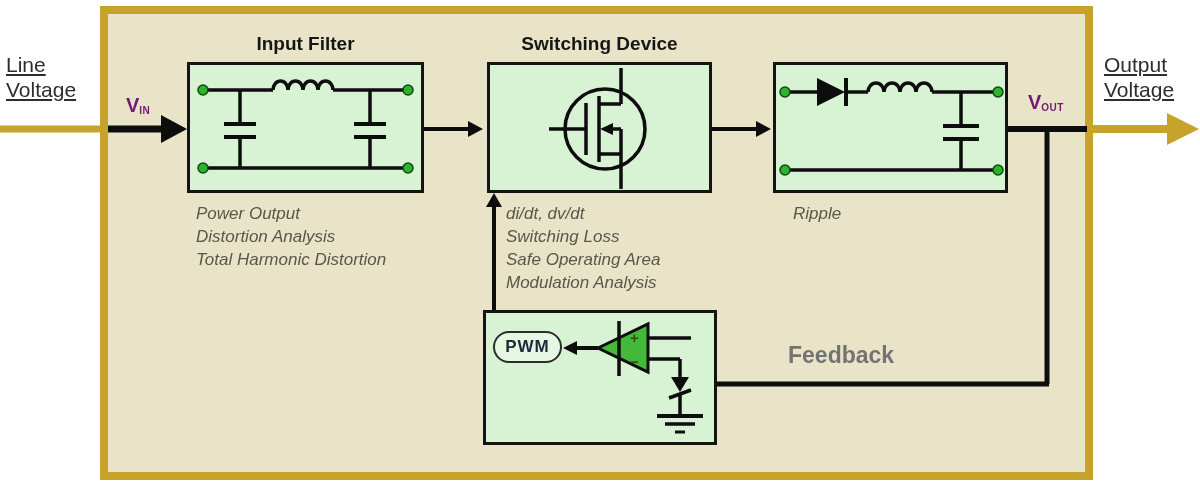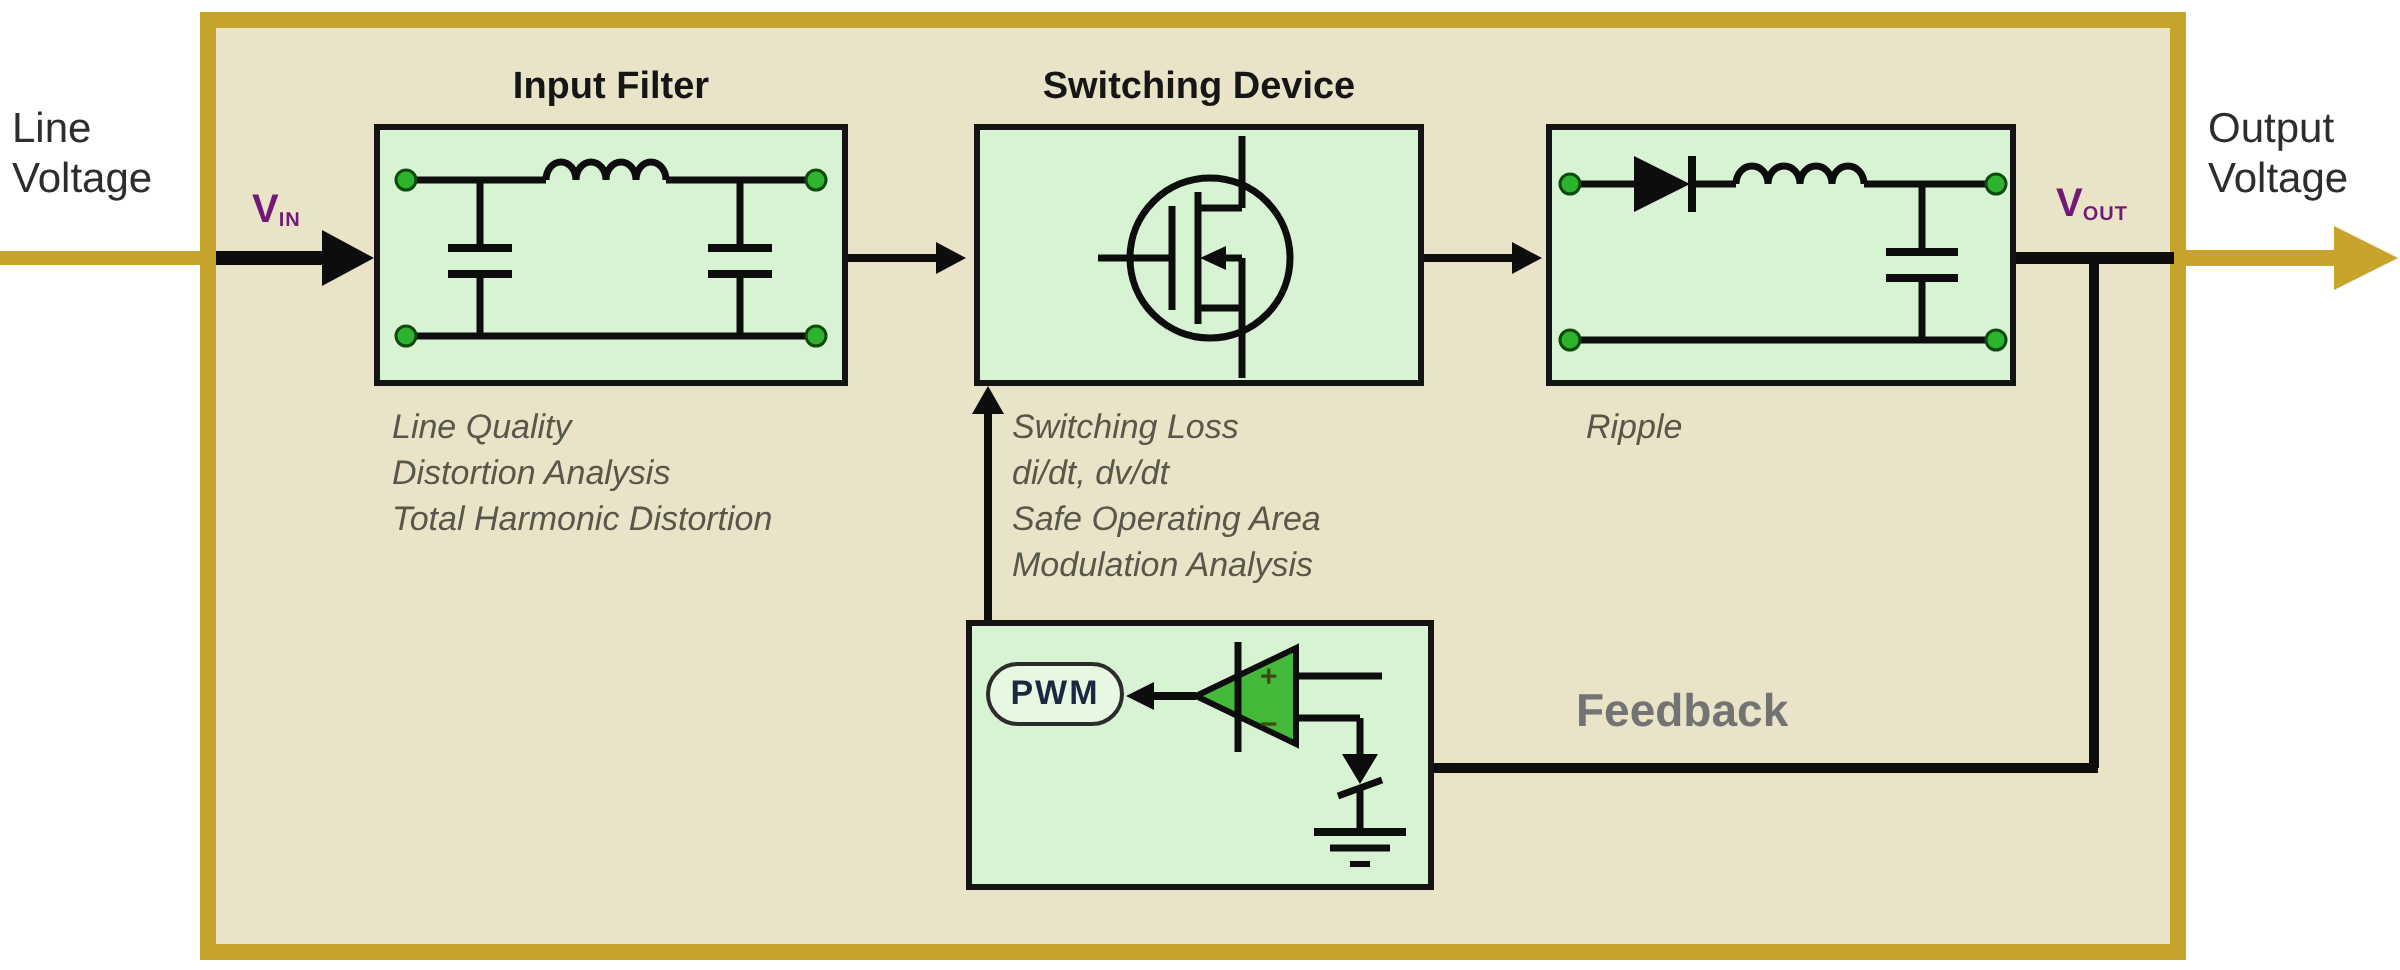--- a/index.html
+++ b/index.html
@@ -31,7 +31,7 @@
   #ttl-rect{left:773px;top:33px;width:235px;}
   #ttl-ctrl{left:483px;top:448px;width:235px;}
   
-  .side-label{font-size:21px;line-height:25px;color:#2d2d2d;}
+  .side-label{font-size:21px;line-height:25px;color:#2d2d2d;text-decoration:underline;}
   #lbl-line{left:6px;top:52px;}
   #lbl-output{left:1104px;top:52px;}
   

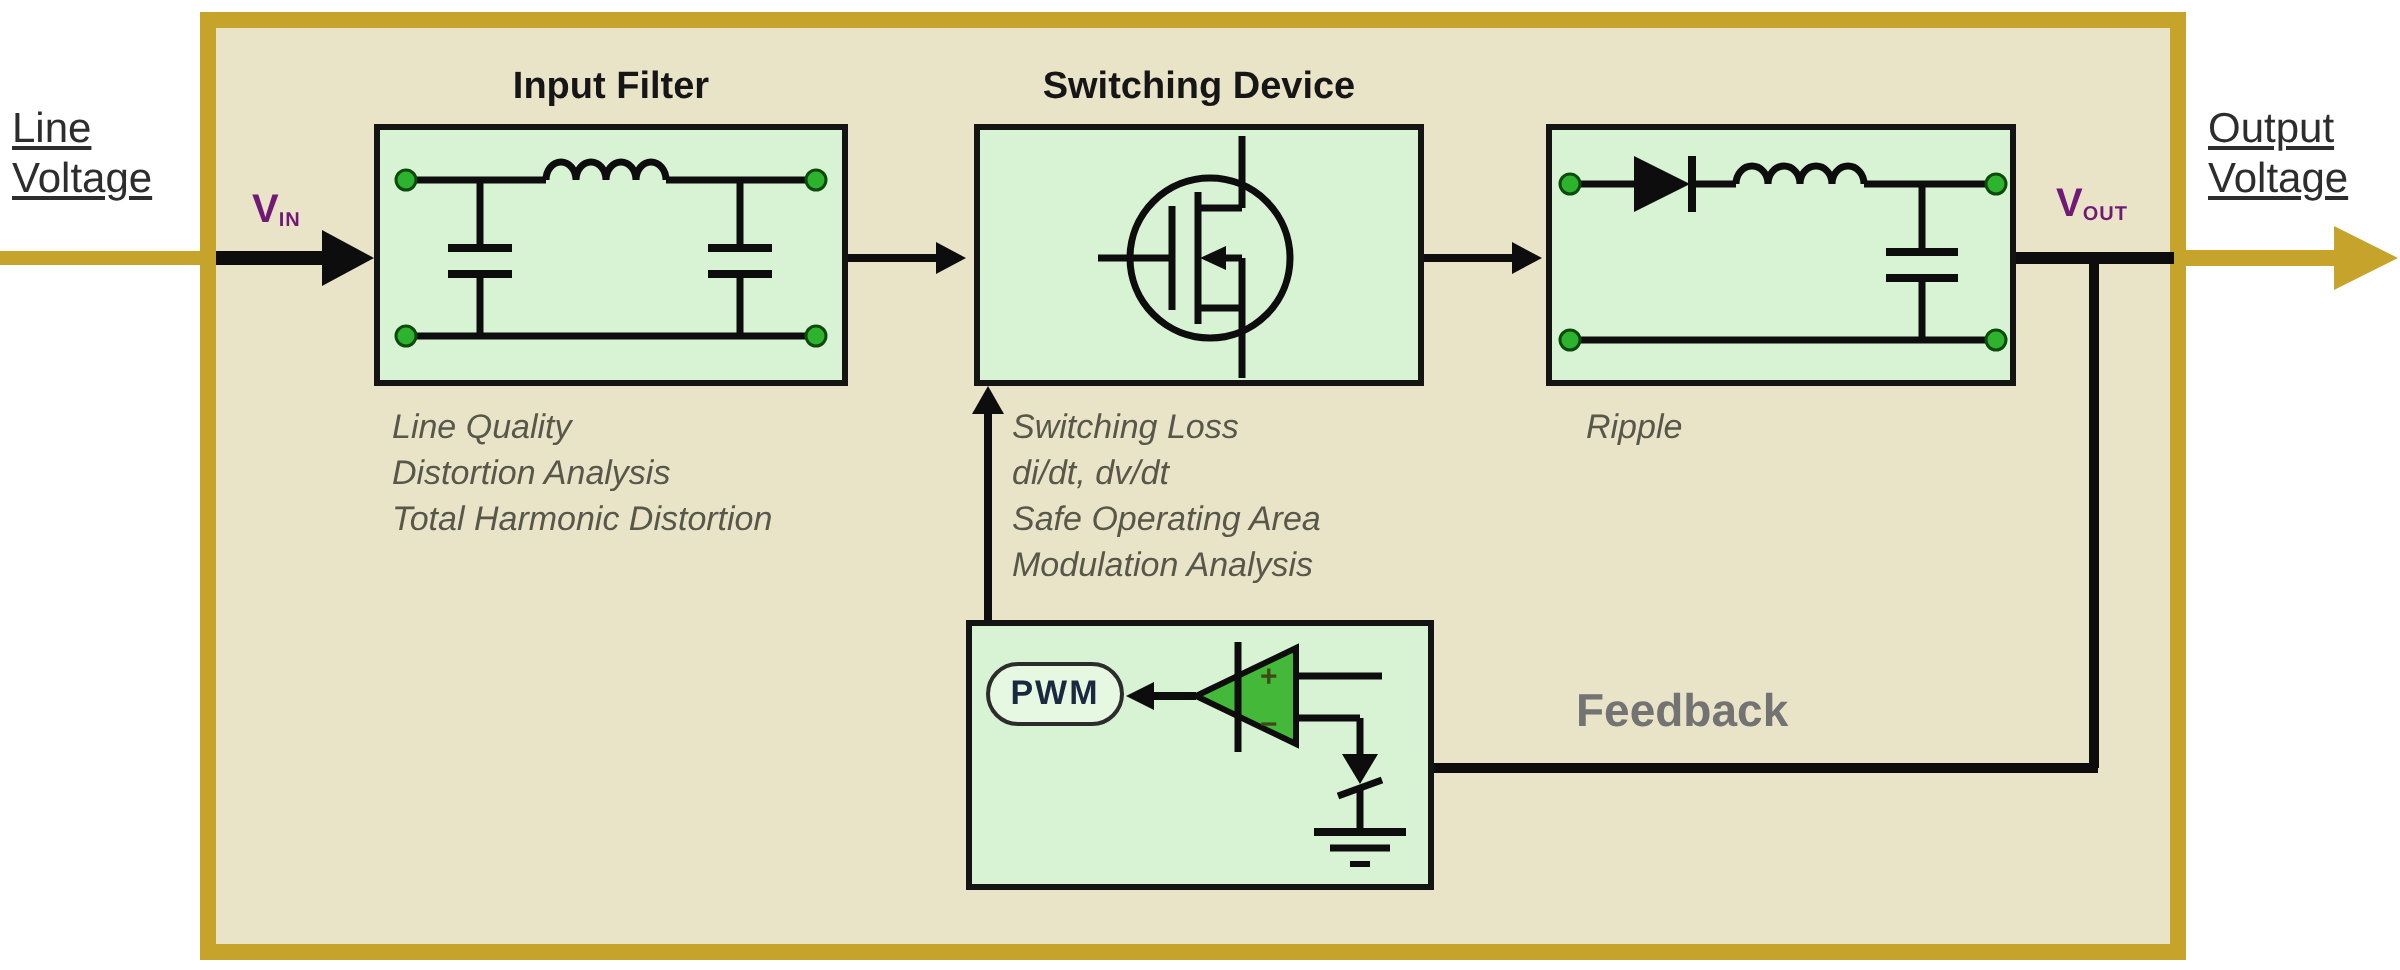--- a/index.html
+++ b/index.html
@@ -89,7 +89,7 @@
   </div>
 
   <div id="notes-input" class="abs notes">
-    <div>Line Quality</div>
+    <div>Power Output</div>
     <div>Distortion Analysis</div>
     <div>Total Harmonic Distortion</div>
   </div>

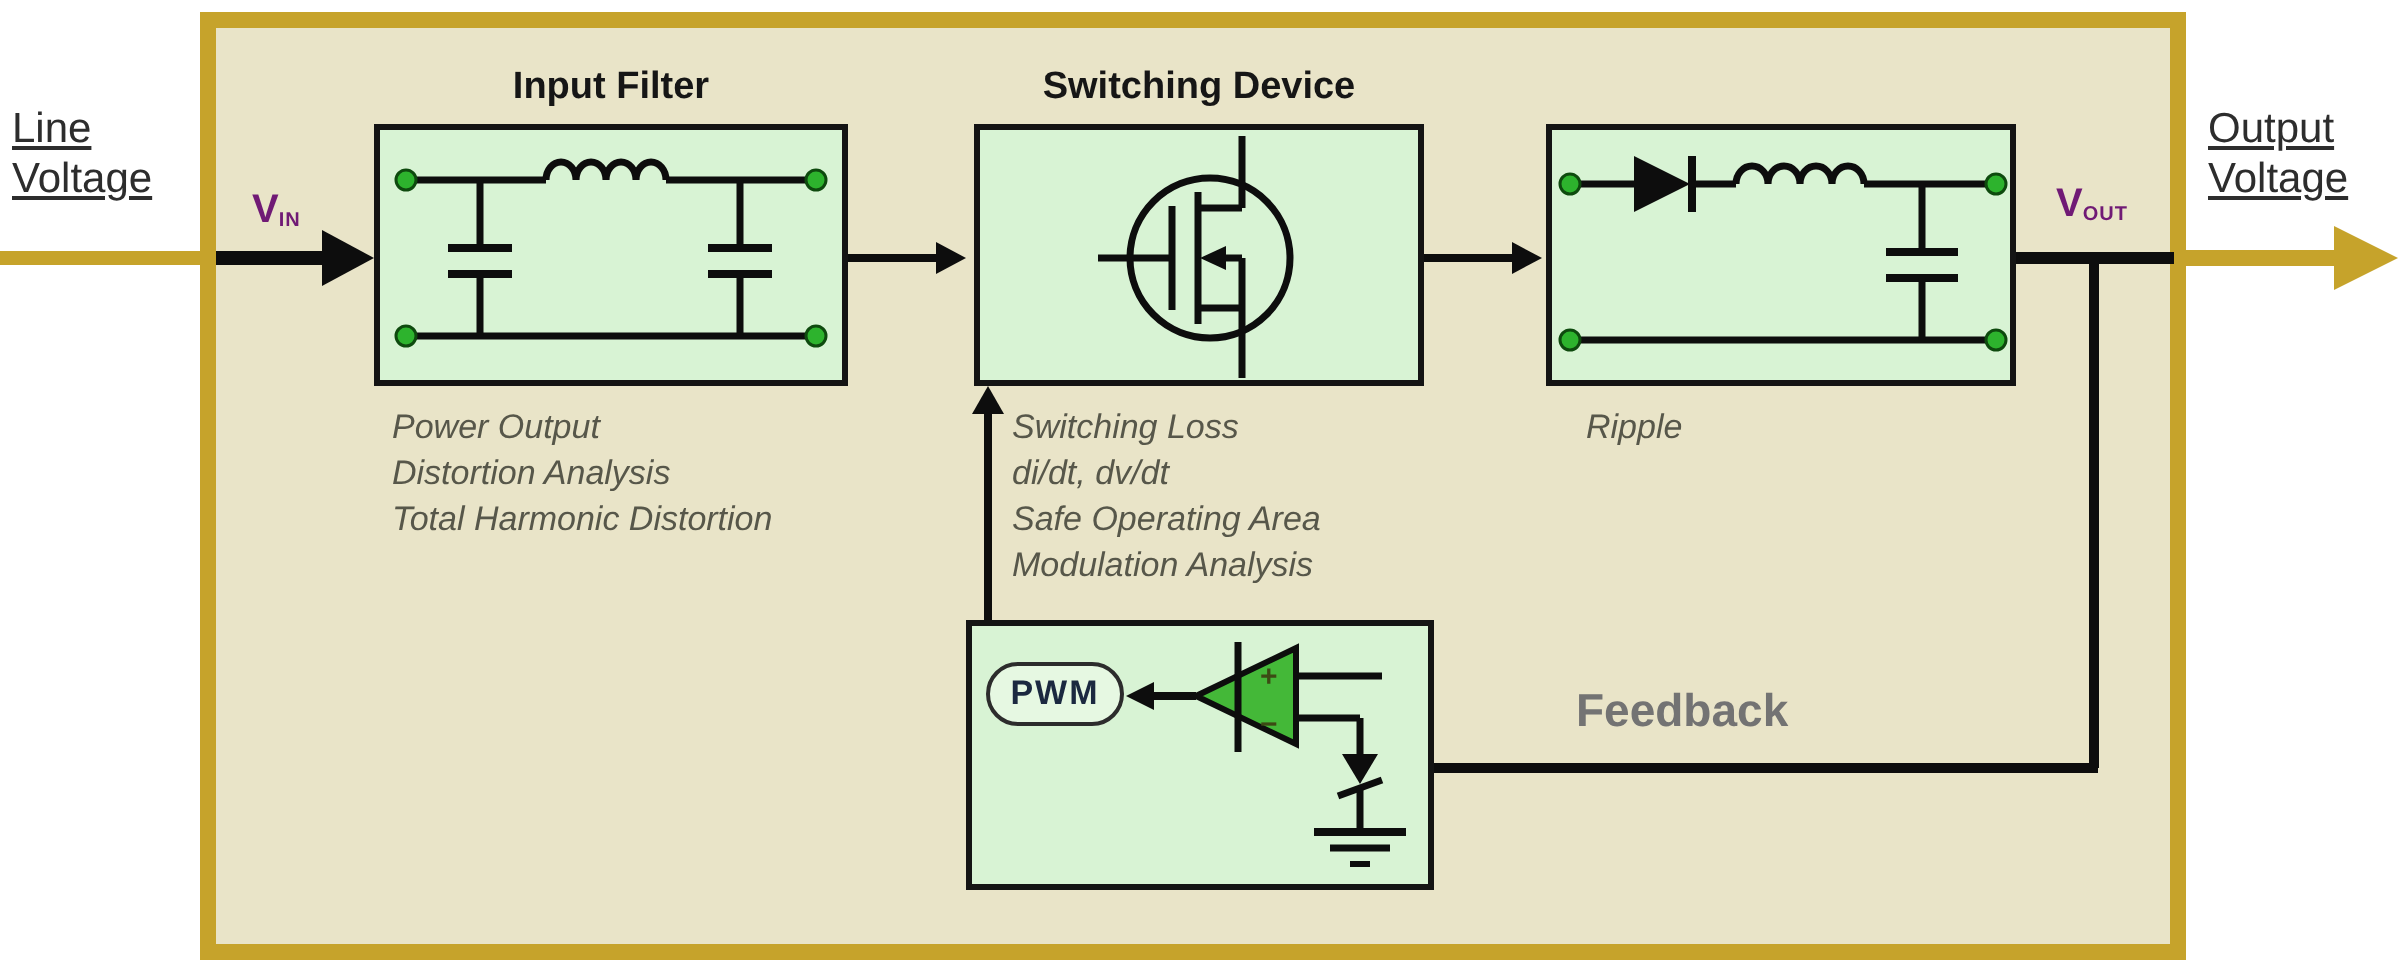--- a/index.html
+++ b/index.html
@@ -94,8 +94,8 @@
     <div>Total Harmonic Distortion</div>
   </div>
   <div id="notes-switch" class="abs notes">
+    <div>di/dt, dv/dt</div>
     <div>Switching Loss</div>
-    <div>di/dt, dv/dt</div>
     <div>Safe Operating Area</div>
     <div>Modulation Analysis</div>
   </div>

